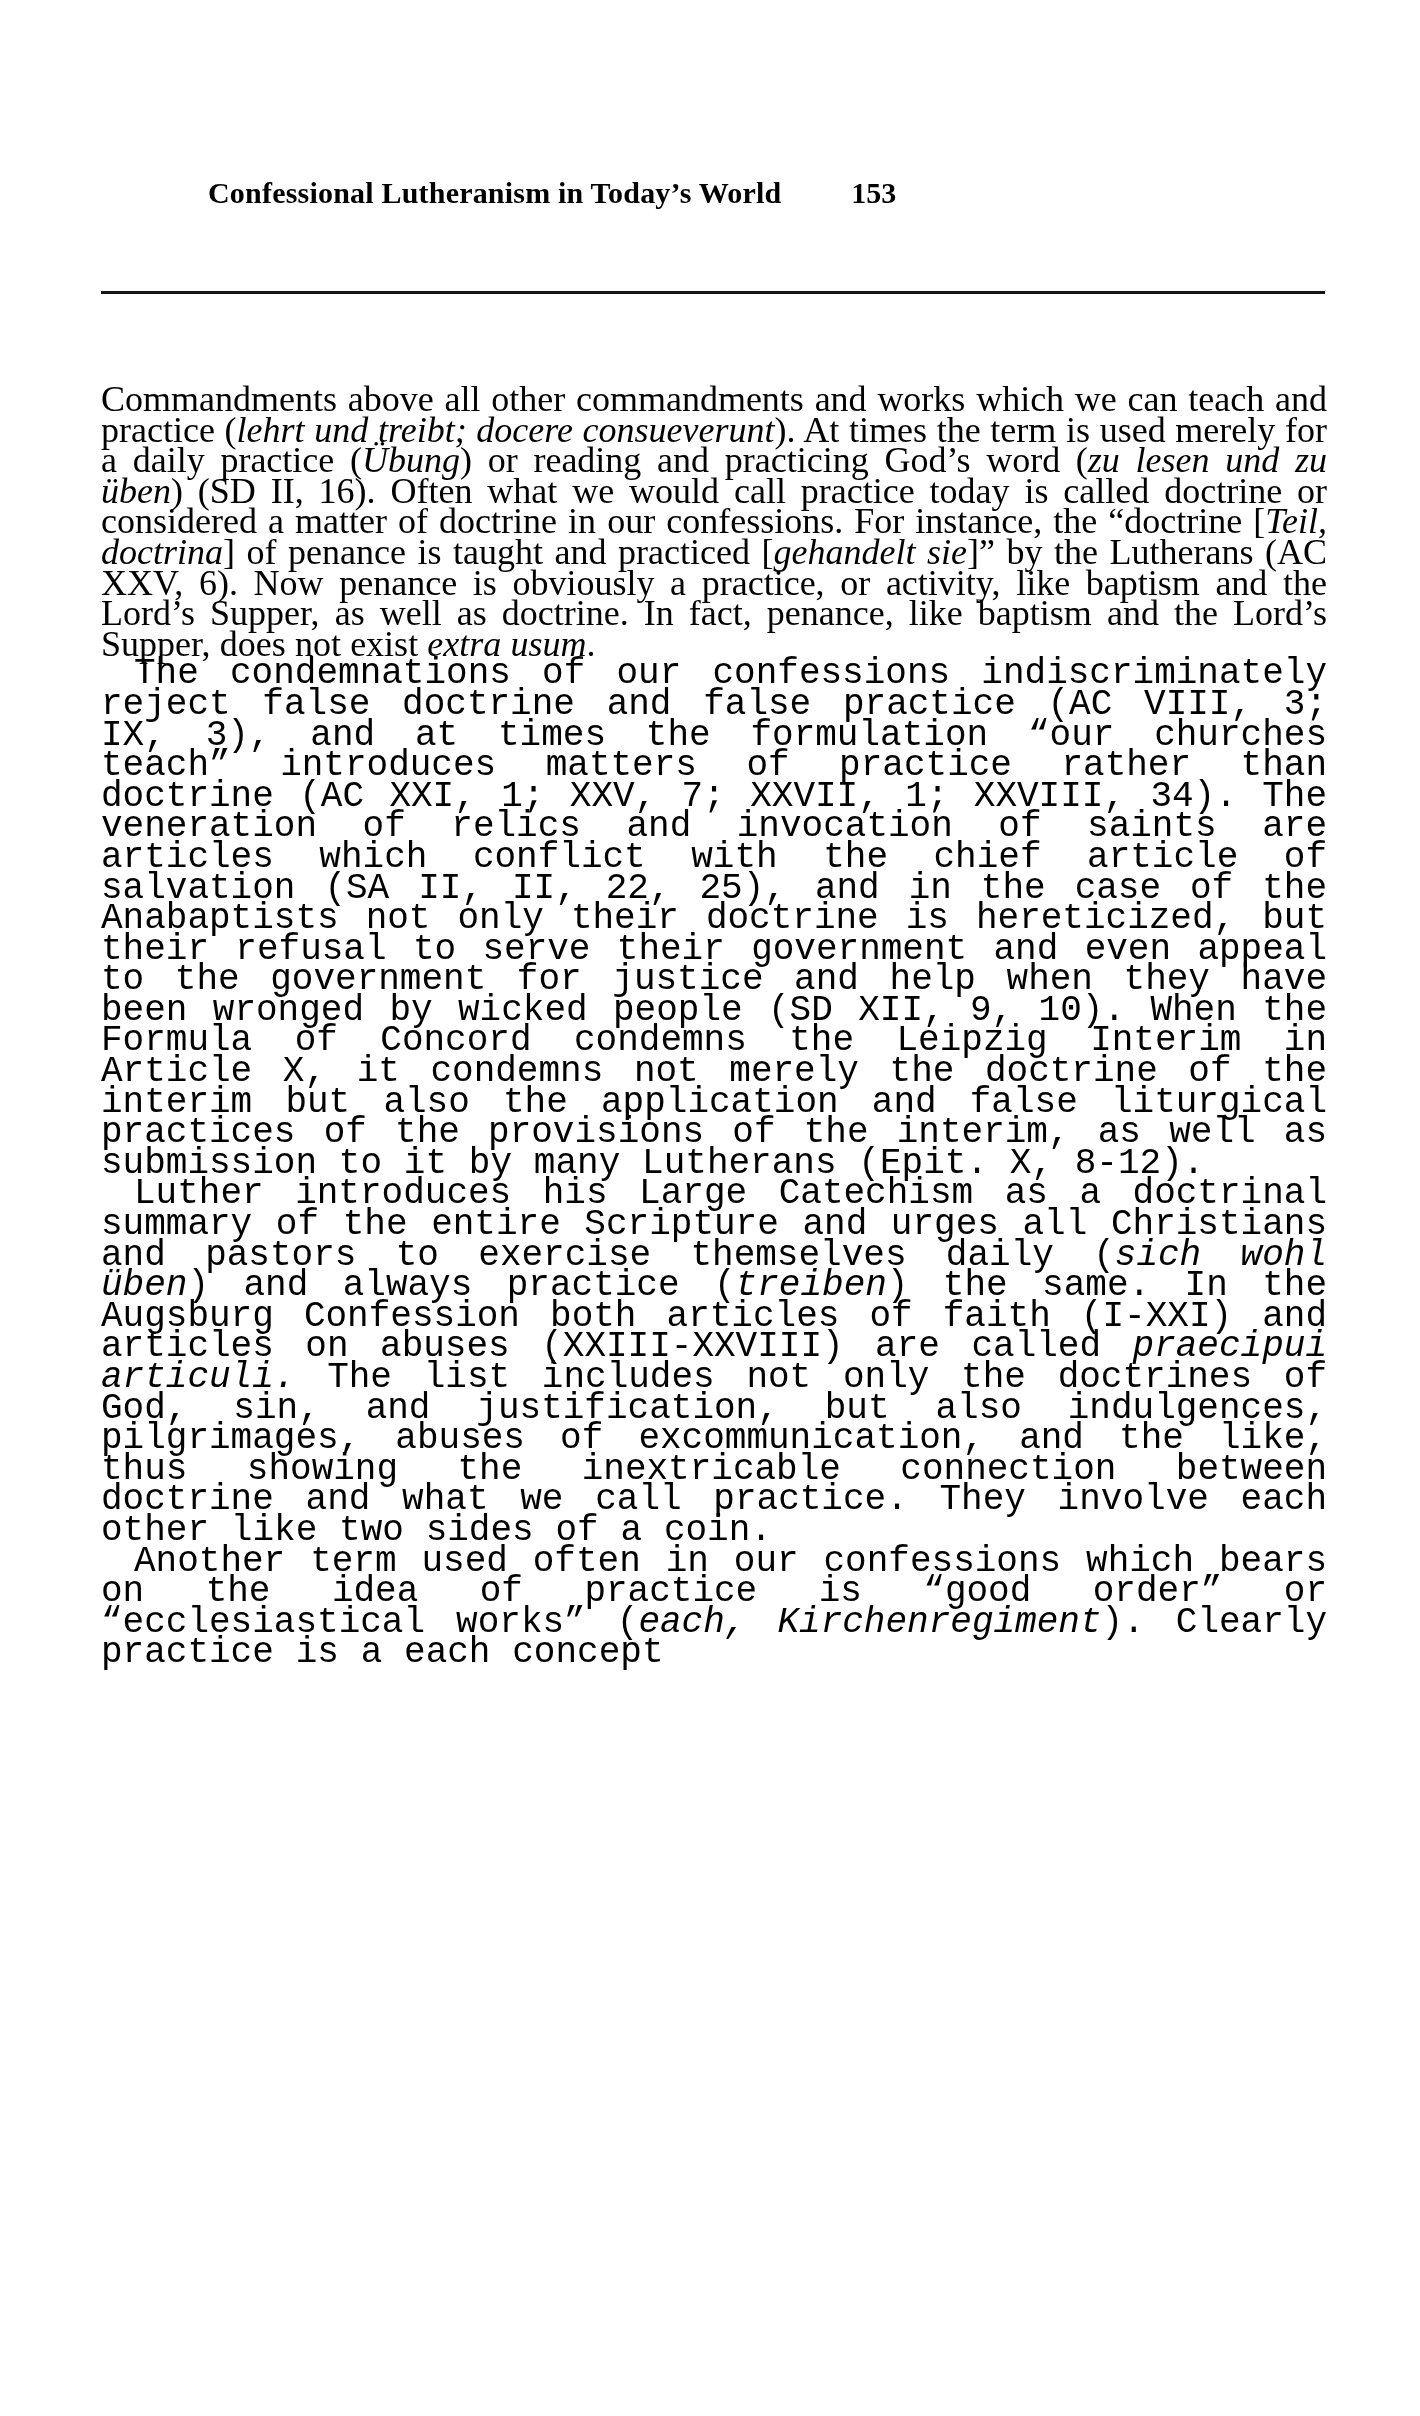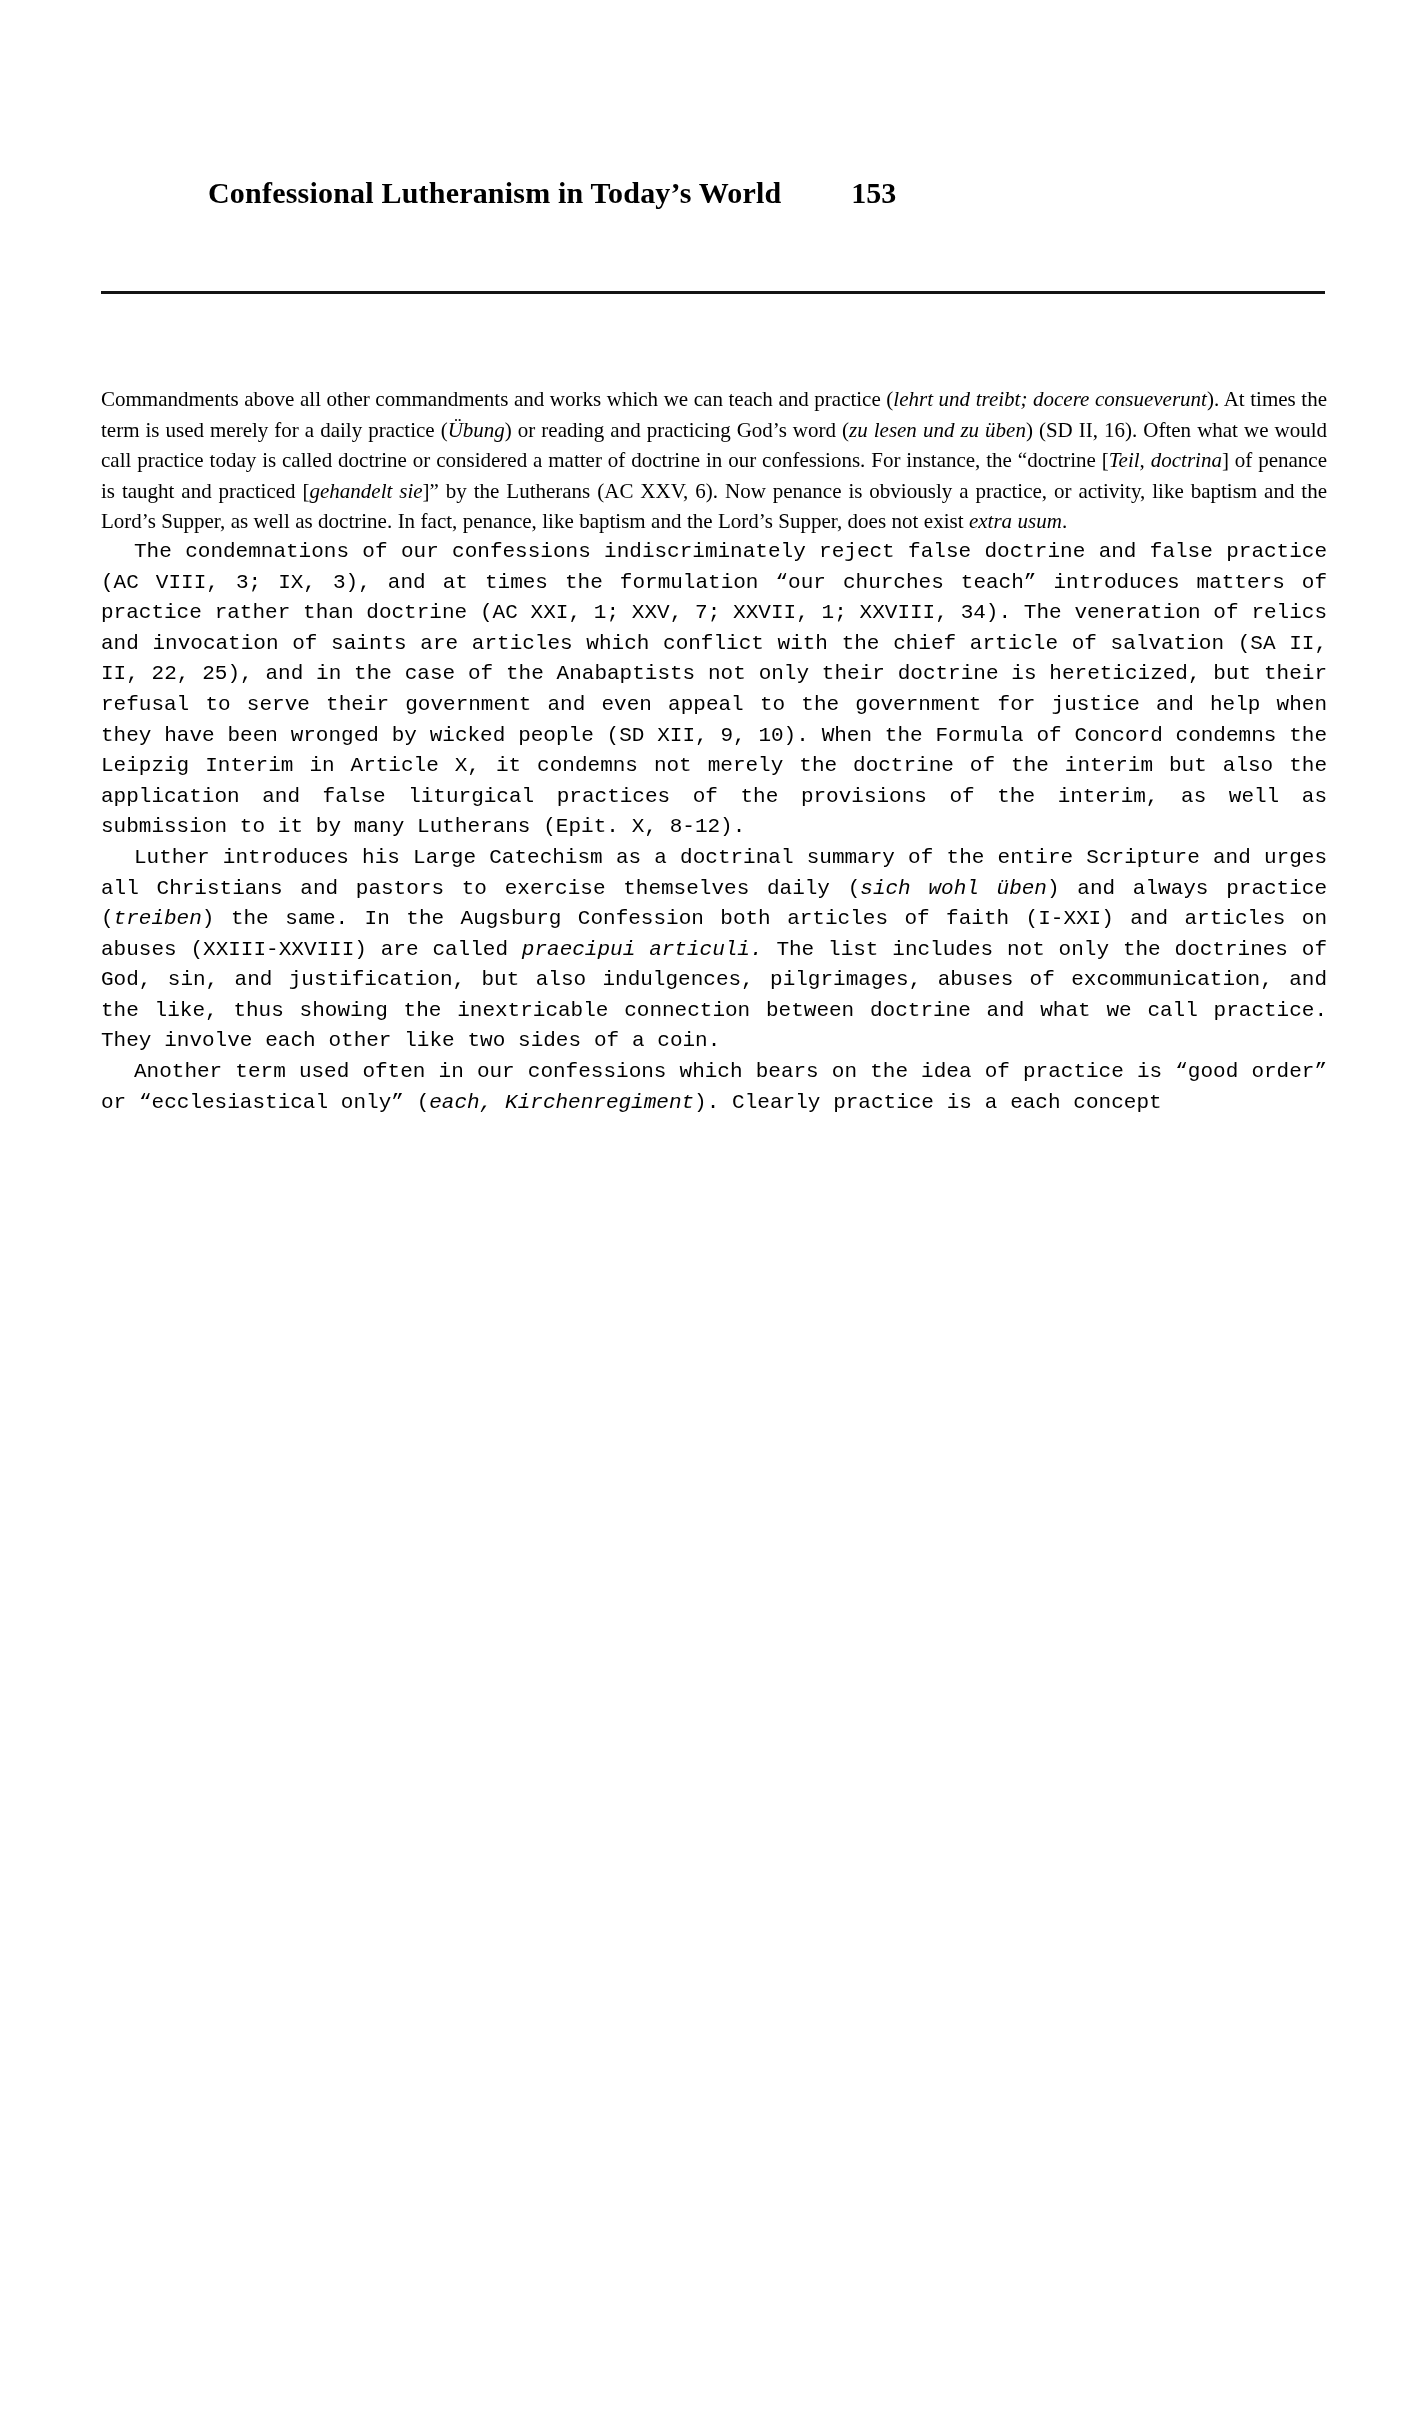--- a/index.html
+++ b/index.html
@@ -66,7 +66,7 @@
 
   p.para {
     margin: 0;
-    font-size: 21px;
+    font-size: 36px;
     line-height: 30.6px;
     text-align: justify;
     text-justify: inter-word;

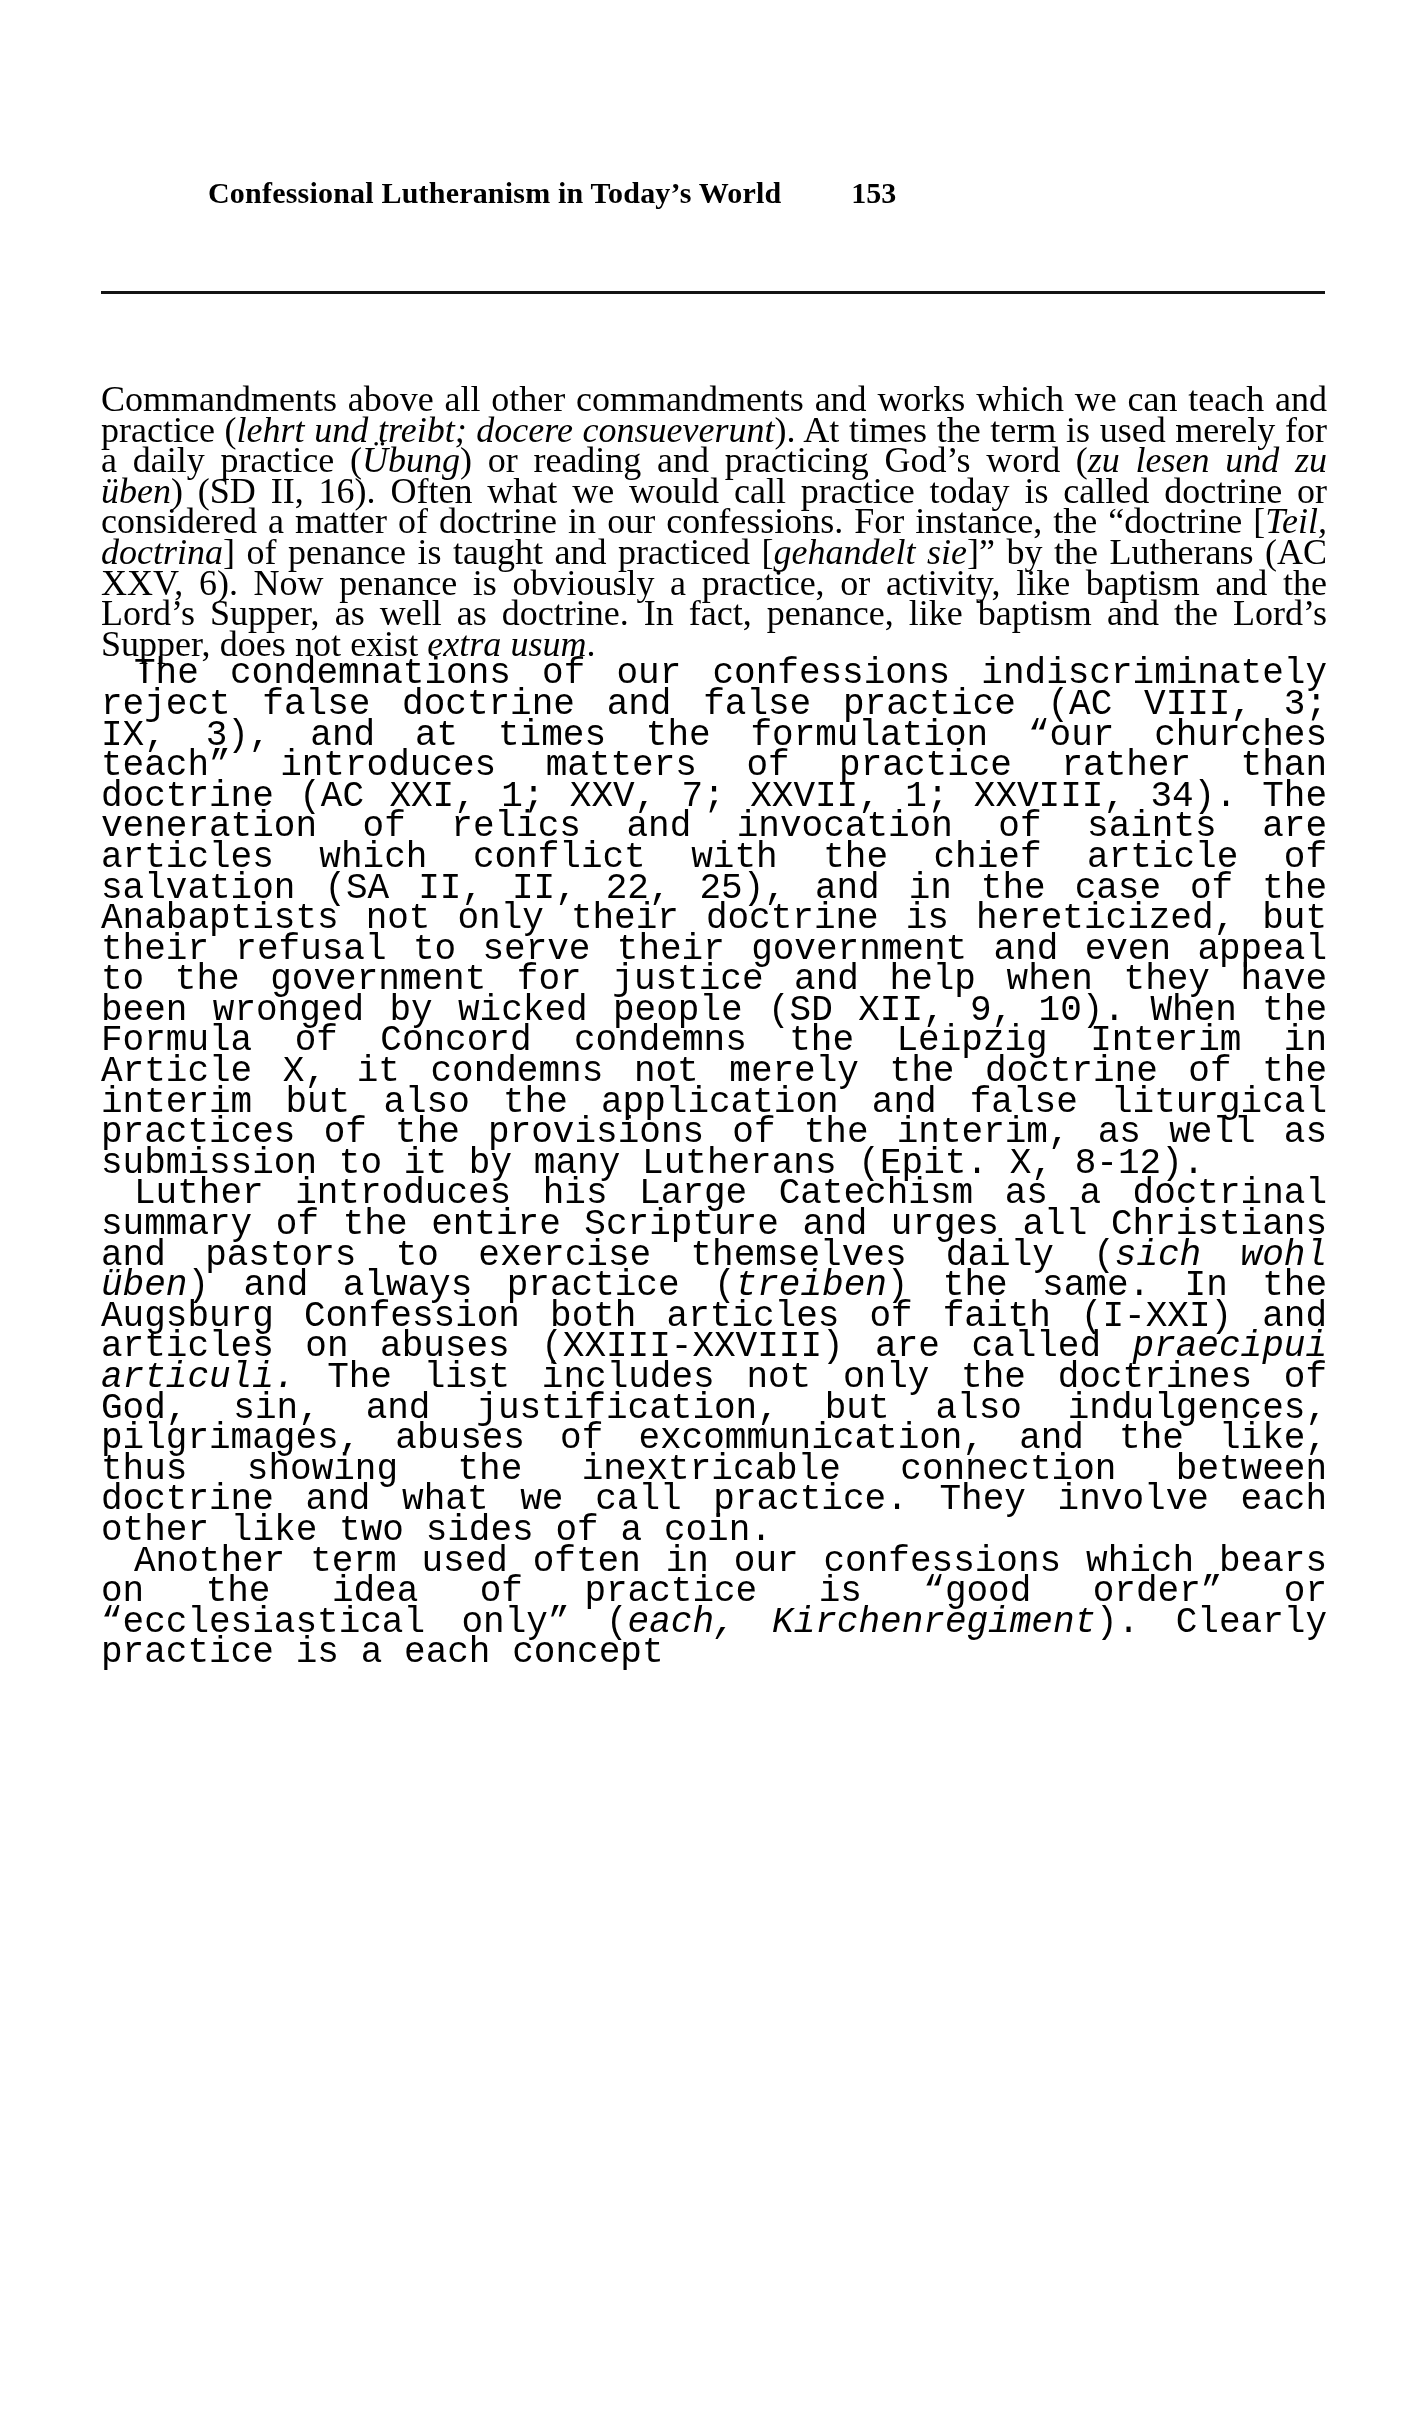--- a/index.html
+++ b/index.html
@@ -111,7 +111,7 @@
       <p class="para" id="para-1"><span>Commandments above all other commandments and works which we can teach and practice (</span><i>lehrt und treibt; docere consueverunt</i><span>). At times the term is used merely for a daily practice (</span><i>Übung</i><span>) or reading and practicing God’s word (</span><i>zu lesen und zu üben</i><span>) (SD II, 16). Often what we would call practice today is called doctrine or considered a matter of doctrine in our confessions. For instance, the “doctrine [</span><i>Teil, doctrina</i><span>] of penance is taught and practiced [</span><i>gehandelt sie</i><span>]” by the Lutherans (AC XXV, 6). Now penance is obviously a practice, or activity, like baptism and the Lord’s Supper, as well as doctrine. In fact, penance, like baptism and the Lord’s Supper, does not exist </span><i>extra usum</i><span>.</span></p>
       <p class="para indent" id="para-2"><span>The condemnations of our confessions indiscriminately reject false doctrine and false practice (AC VIII, 3; IX, 3), and at times the formulation “our churches teach” introduces matters of practice rather than doctrine (AC XXI, 1; XXV, 7; XXVII, 1; XXVIII, 34). The veneration of relics and invocation of saints are articles which conflict with the chief article of salvation (SA II, II, 22, 25), and in the case of the Anabaptists not only their doctrine is hereticized, but their refusal to serve their government and even appeal to the government for justice and help when they have been wronged by wicked people (SD XII, 9, 10). When the Formula of Concord condemns the Leipzig Interim in Article X, it condemns not merely the doctrine of the interim but also the application and false liturgical practices of the provisions of the interim, as well as submission to it by many Lutherans (Epit. X, 8-12).</span></p>
       <p class="para indent" id="para-3"><span>Luther introduces his Large Catechism as a doctrinal summary of the entire Scripture and urges all Christians and pastors to exercise themselves daily (</span><i>sich wohl üben</i><span>) and always practice (</span><i>treiben</i><span>) the same. In the Augsburg Confession both articles of faith (I-XXI) and articles on abuses (XXIII-XXVIII) are called </span><i>praecipui articuli.</i><span> The list includes not only the doctrines of God, sin, and justification, but also indulgences, pilgrimages, abuses of excommunication, and the like, thus showing the inextricable connection between doctrine and what we call practice. They involve each other like two sides of a coin.</span></p>
-      <p class="para indent" id="para-4"><span>Another term used often in our confessions which bears on the idea of practice is “good order” or “ecclesiastical only” (</span><i>each, Kirchenregiment</i><span>). Clearly practice is a each concept</span></p>
+      <p class="para indent" id="para-4"><span>Another term used often in our confessions which bears on the idea of practice is “good order” or “ecclesiastical works” (</span><i>each, Kirchenregiment</i><span>). Clearly practice is a each concept</span></p>
     </div>
 
   <div class="scan-tone"></div>

